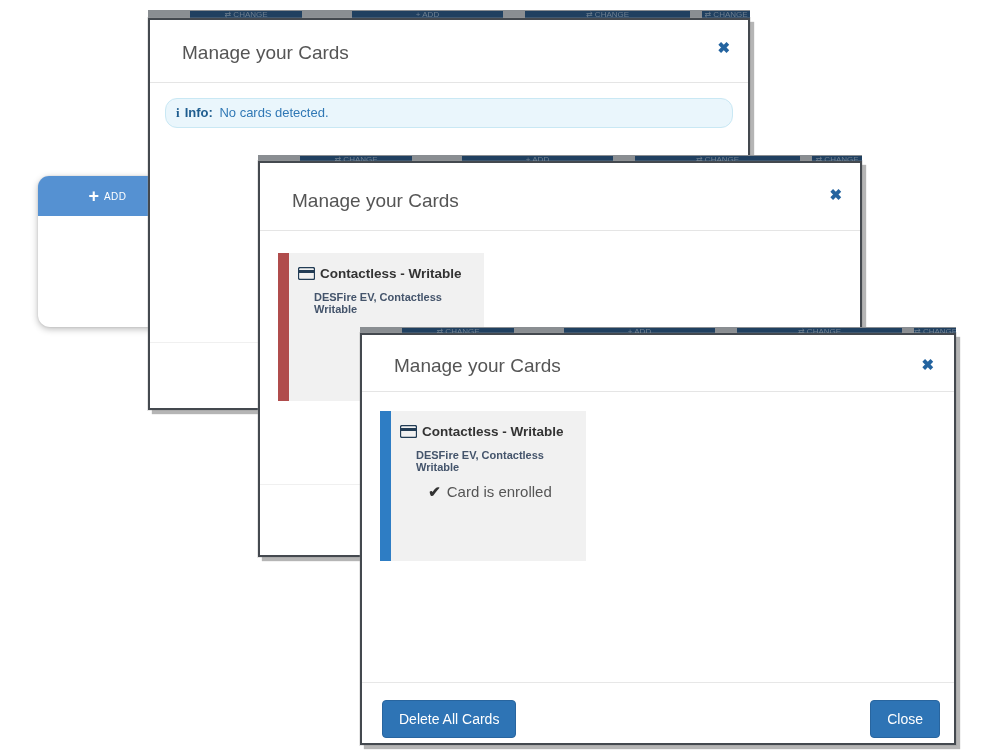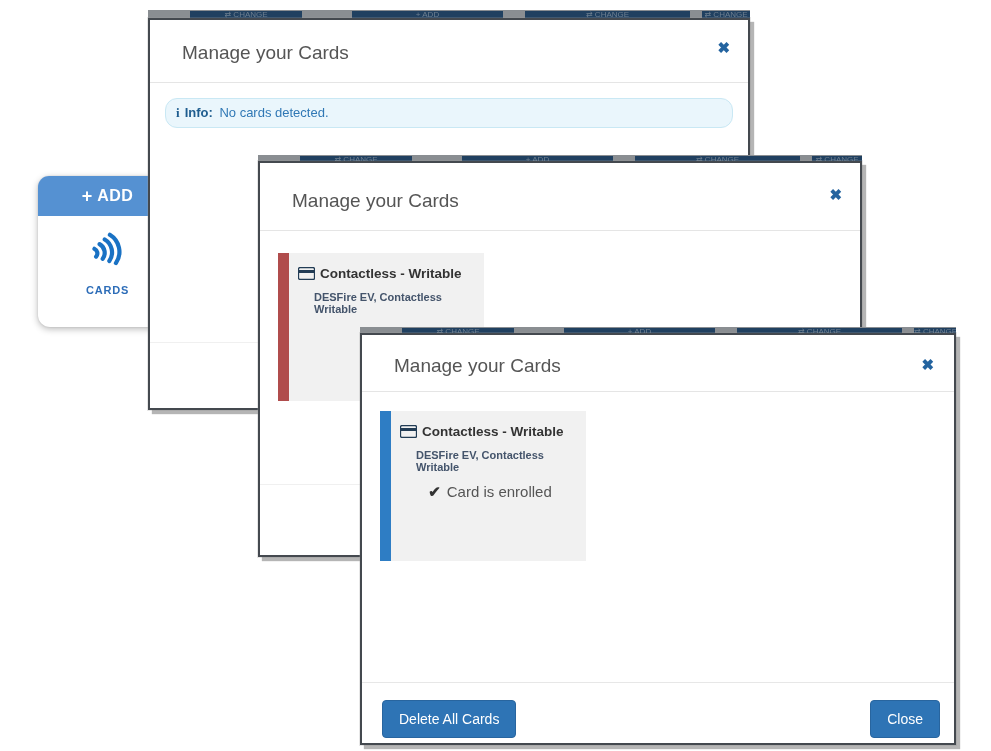--- a/index.html
+++ b/index.html
@@ -12,7 +12,7 @@
   .add-header{height:40px;background:#5591d2;border-radius:11px 11px 0 0;display:flex;
               align-items:center;justify-content:center;color:#fff;cursor:pointer;}
   .add-header .plus{font-size:18px;font-weight:bold;margin-right:5px;line-height:1;}
-  .add-header .add-label{font-size:16px;letter-spacing:.5px;font-weight:bold;}
+  .add-header .add-label{font-size:10px;letter-spacing:.5px;}
   .add-body{display:flex;flex-direction:column;align-items:center;}
   .contactless{margin-top:13px;}
   .cards-label{margin-top:13px;color:#2d6db8;font-weight:bold;font-size:11px;letter-spacing:.8px;}

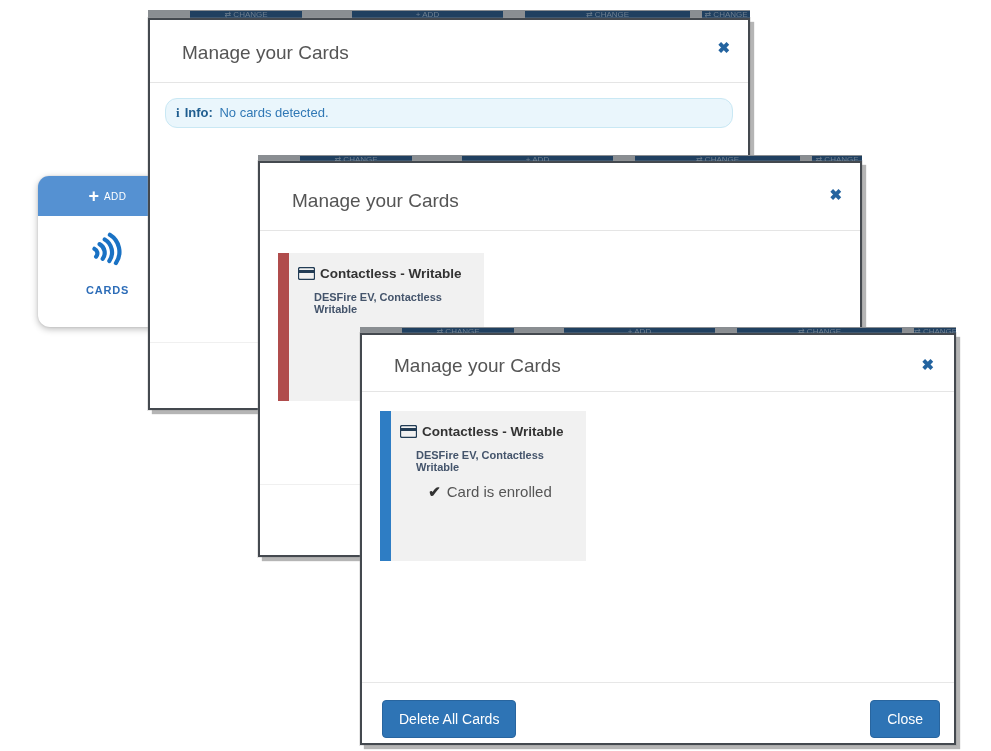--- a/index.html
+++ b/index.html
@@ -77,17 +77,6 @@
     <div class="add-header">
       <span class="plus">+</span>
       <span class="add-label">ADD</span>
-    </div>
-    <div class="add-body">
-      <svg class="contactless" width="46" height="42" viewBox="0 0 46 42">
-        <g transform="rotate(-12 23 21)" fill="none" stroke="#1a72c4" stroke-width="4.2" stroke-linecap="round">
-          <path d="M10 17 a5 5 0 0 1 0 8"></path>
-          <path d="M16 13.5 a10 10 0 0 1 0 15"></path>
-          <path d="M22 10 a15 15 0 0 1 0 22"></path>
-          <path d="M28 6.5 a20 20 0 0 1 0 29"></path>
-        </g>
-      </svg>
-      <div class="cards-label">CARDS</div>
     </div>
   </div>
 

